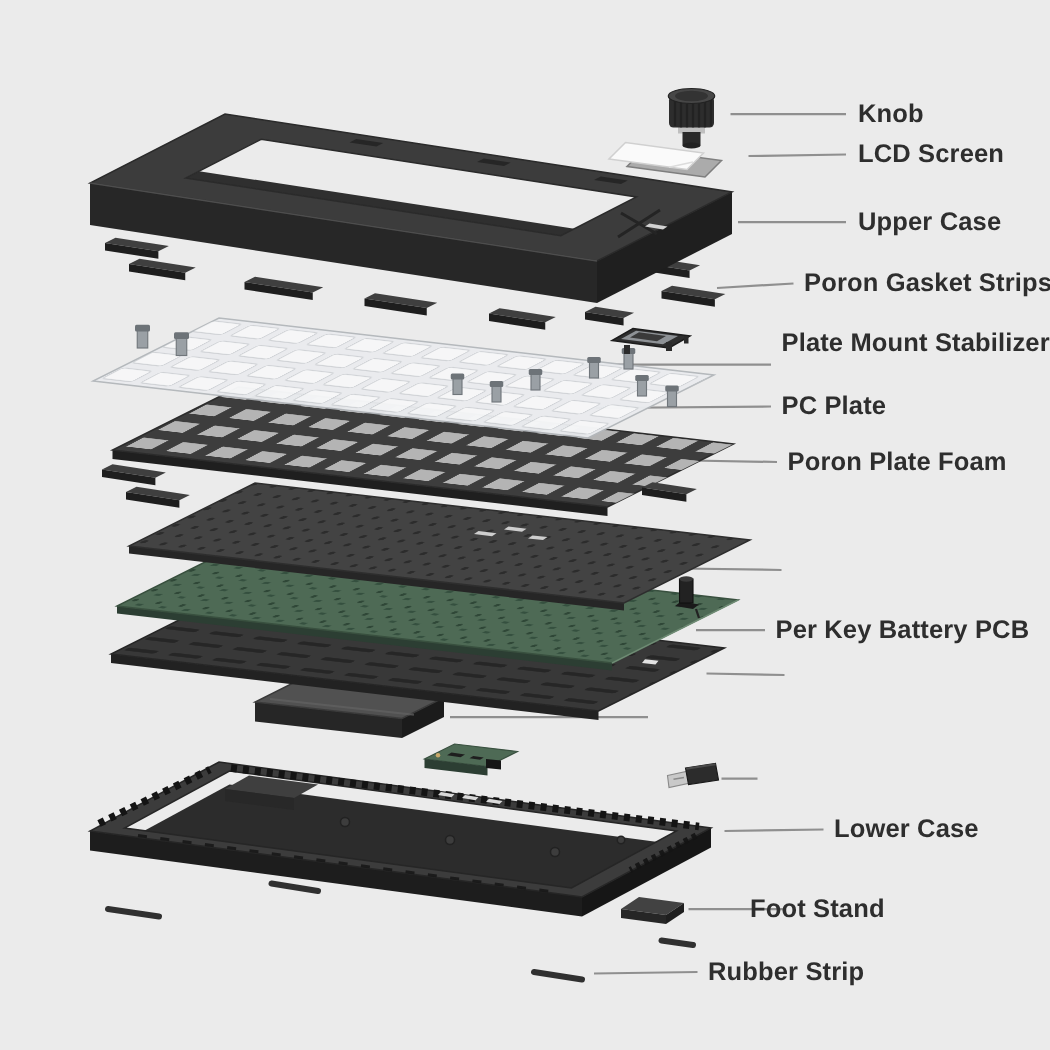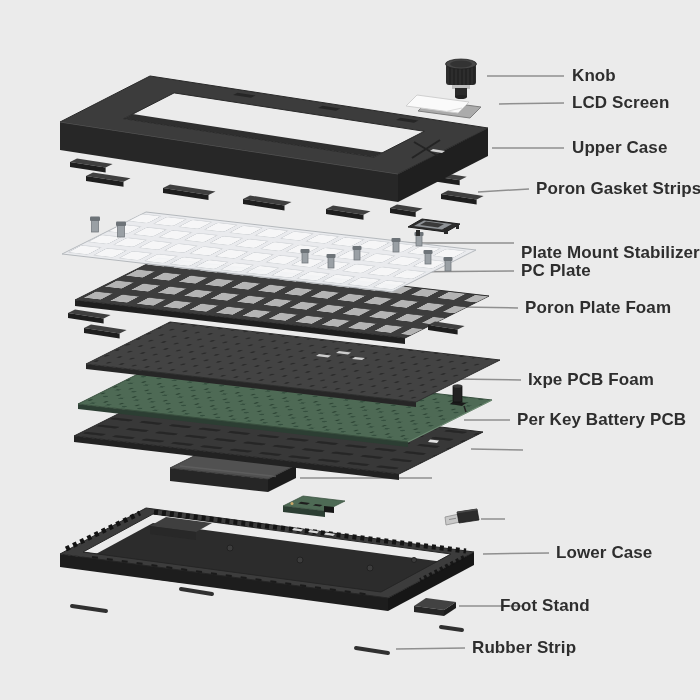--- a/index.html
+++ b/index.html
@@ -276,7 +276,7 @@
   <div class="label" style="left:572px;top:103px">LCD Screen</div>
   <div class="label" style="left:572px;top:148px">Upper Case</div>
   <div class="label" style="left:536px;top:189px">Poron Gasket Strips</div>
-  <div class="label" style="left:521px;top:253px">Plate Mount Stabilizer</div>
+  <div class="label" style="left:521px;top:229px">Plate Mount Stabilizer</div>
   <div class="label" style="left:521px;top:271px">PC Plate</div>
   <div class="label" style="left:525px;top:308px">Poron Plate Foam</div>
   <div class="label" style="left:528px;top:380px">Ixpe PCB Foam</div>

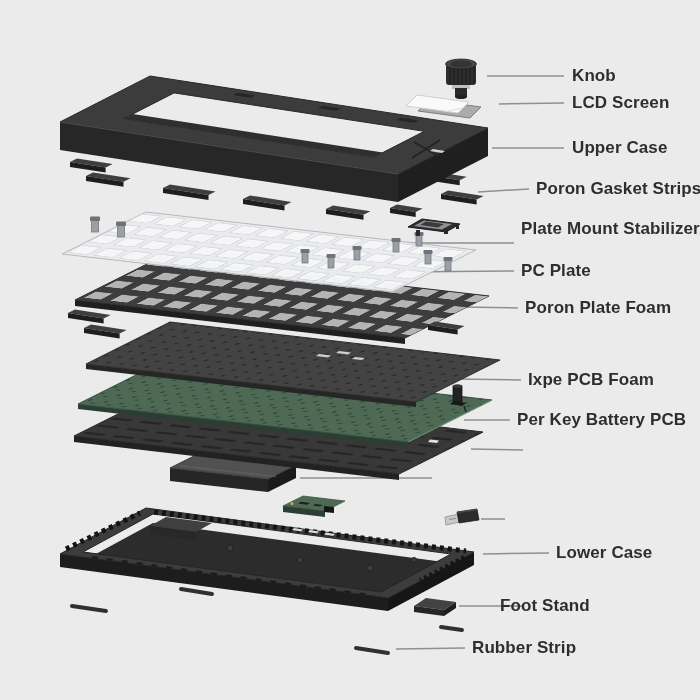--- a/index.html
+++ b/index.html
@@ -279,7 +279,6 @@
   <div class="label" style="left:521px;top:229px">Plate Mount Stabilizer</div>
   <div class="label" style="left:521px;top:271px">PC Plate</div>
   <div class="label" style="left:525px;top:308px">Poron Plate Foam</div>
-  <div class="label" style="left:528px;top:380px">Ixpe PCB Foam</div>
   <div class="label" style="left:517px;top:420px">Per Key Battery PCB</div>
   <div class="label" style="left:556px;top:553px">Lower Case</div>
   <div class="label" style="left:500px;top:606px">Foot Stand</div>

